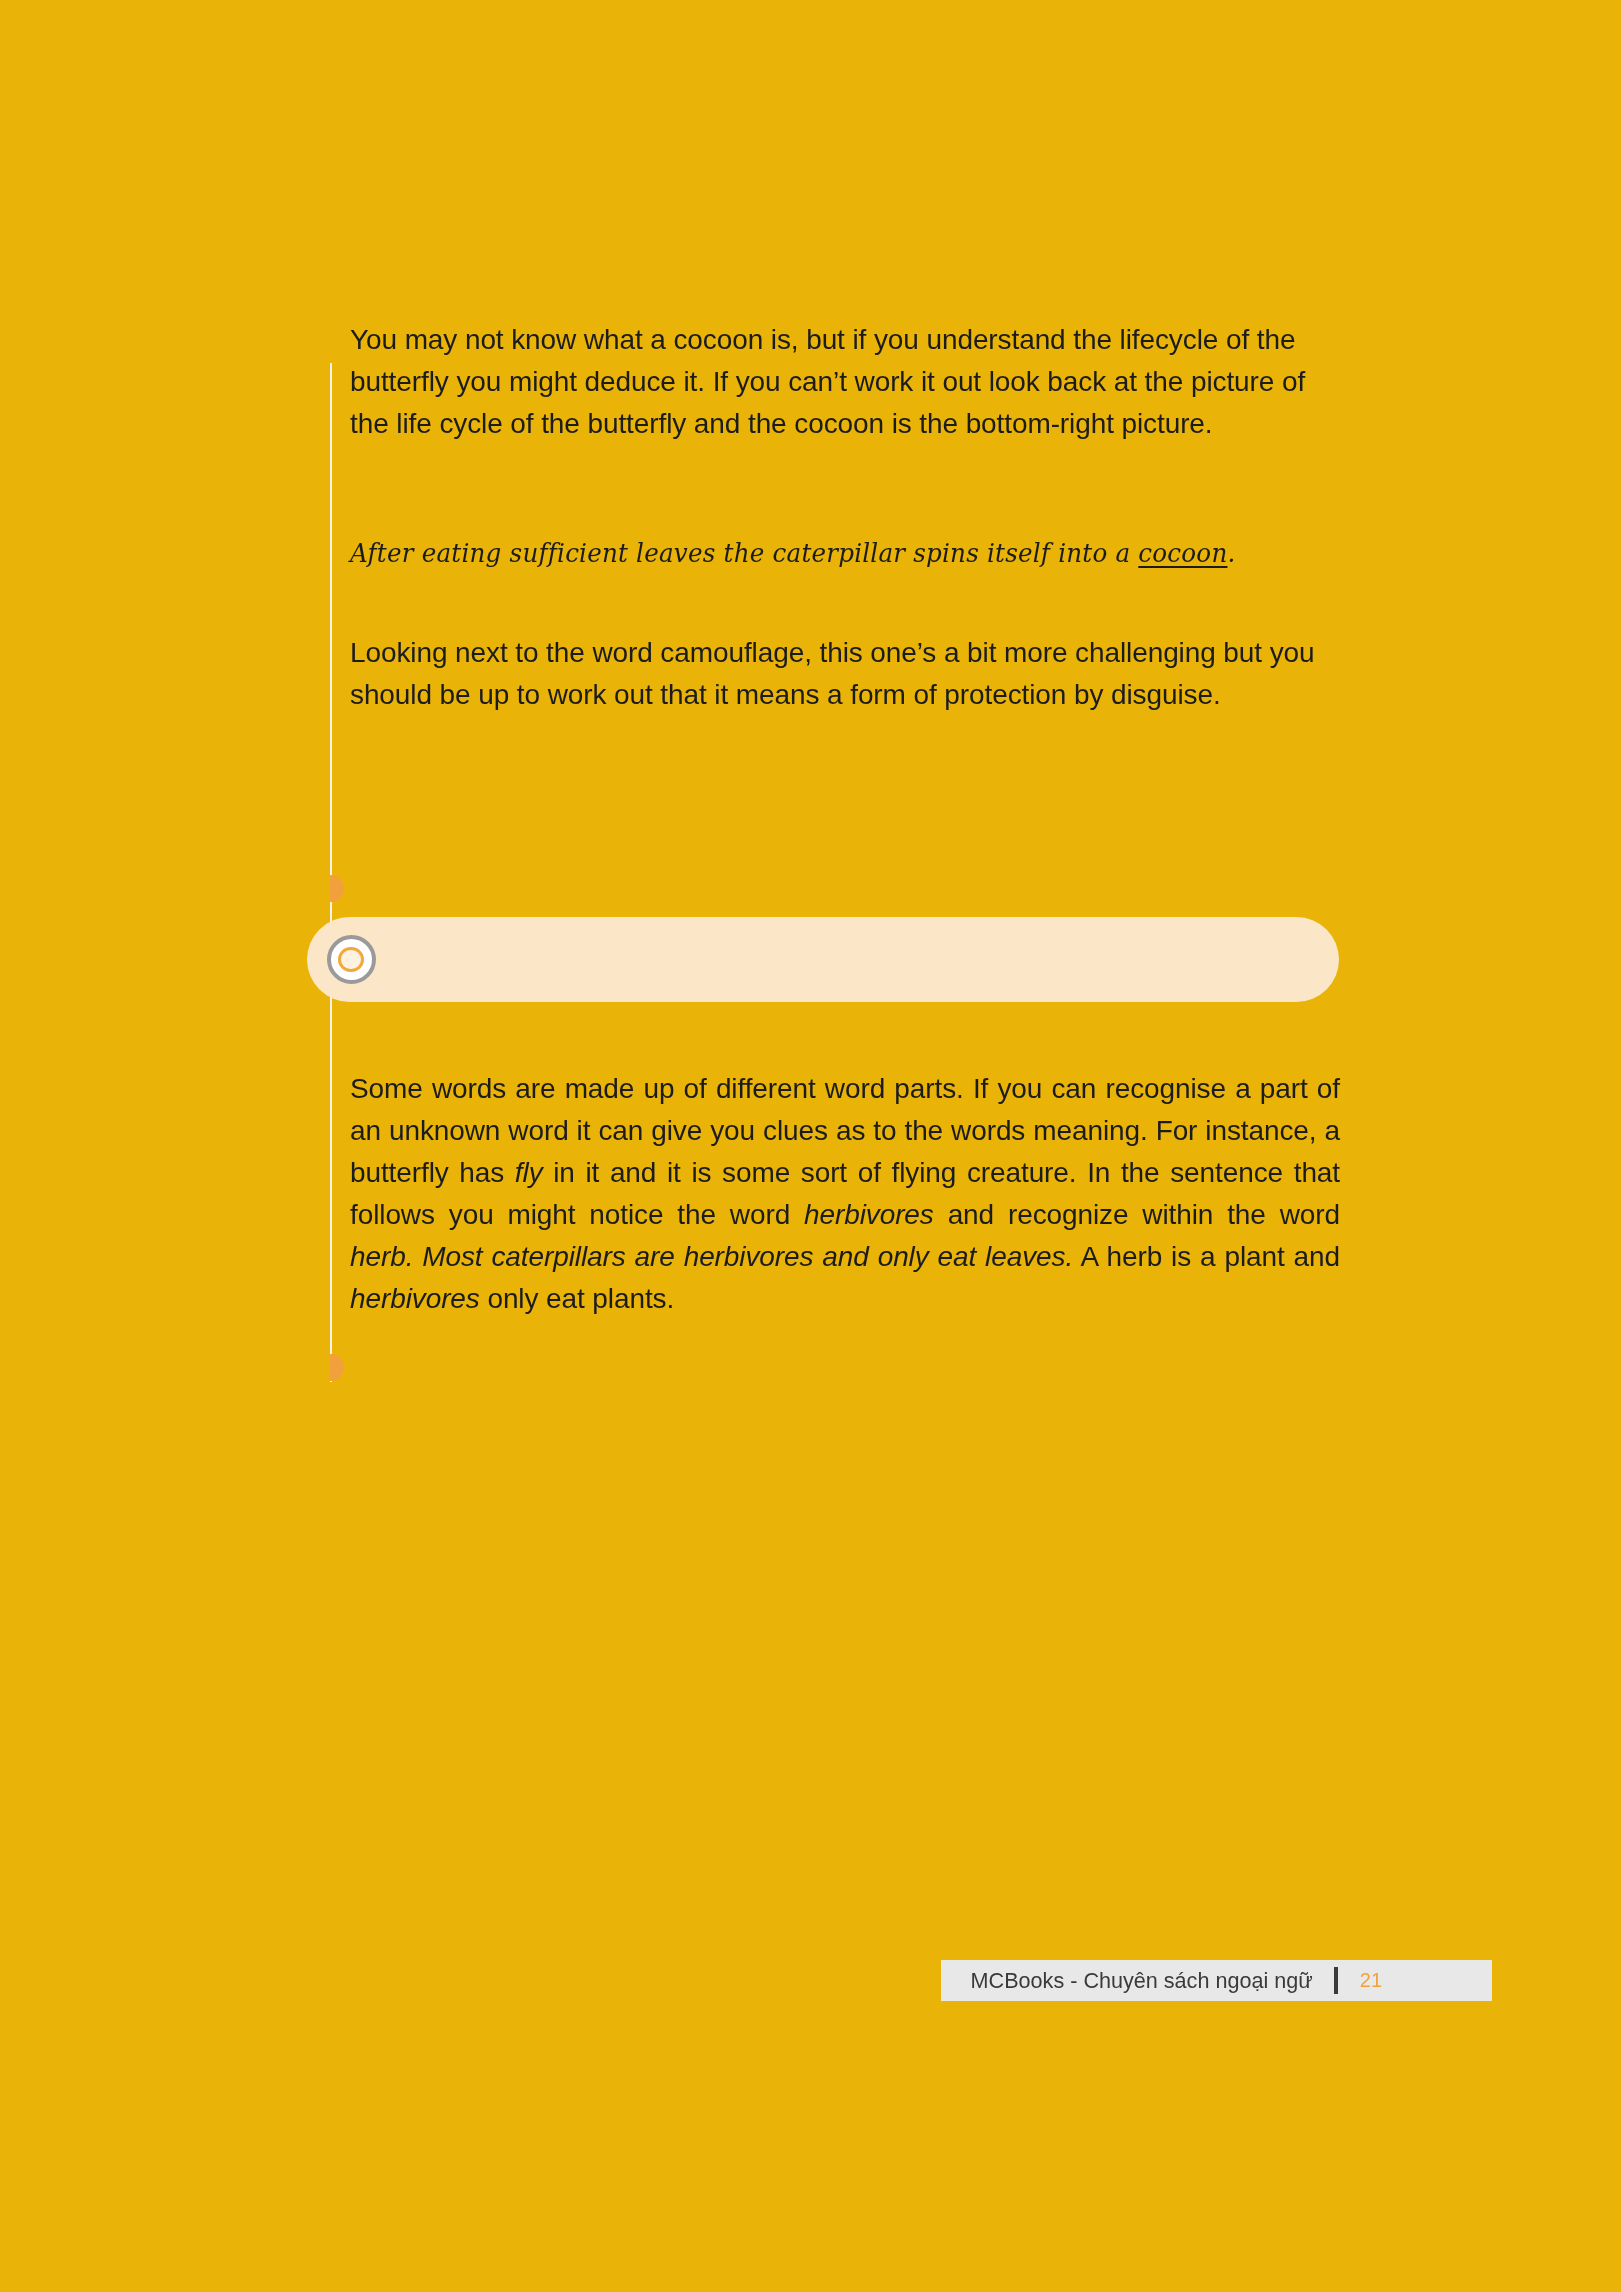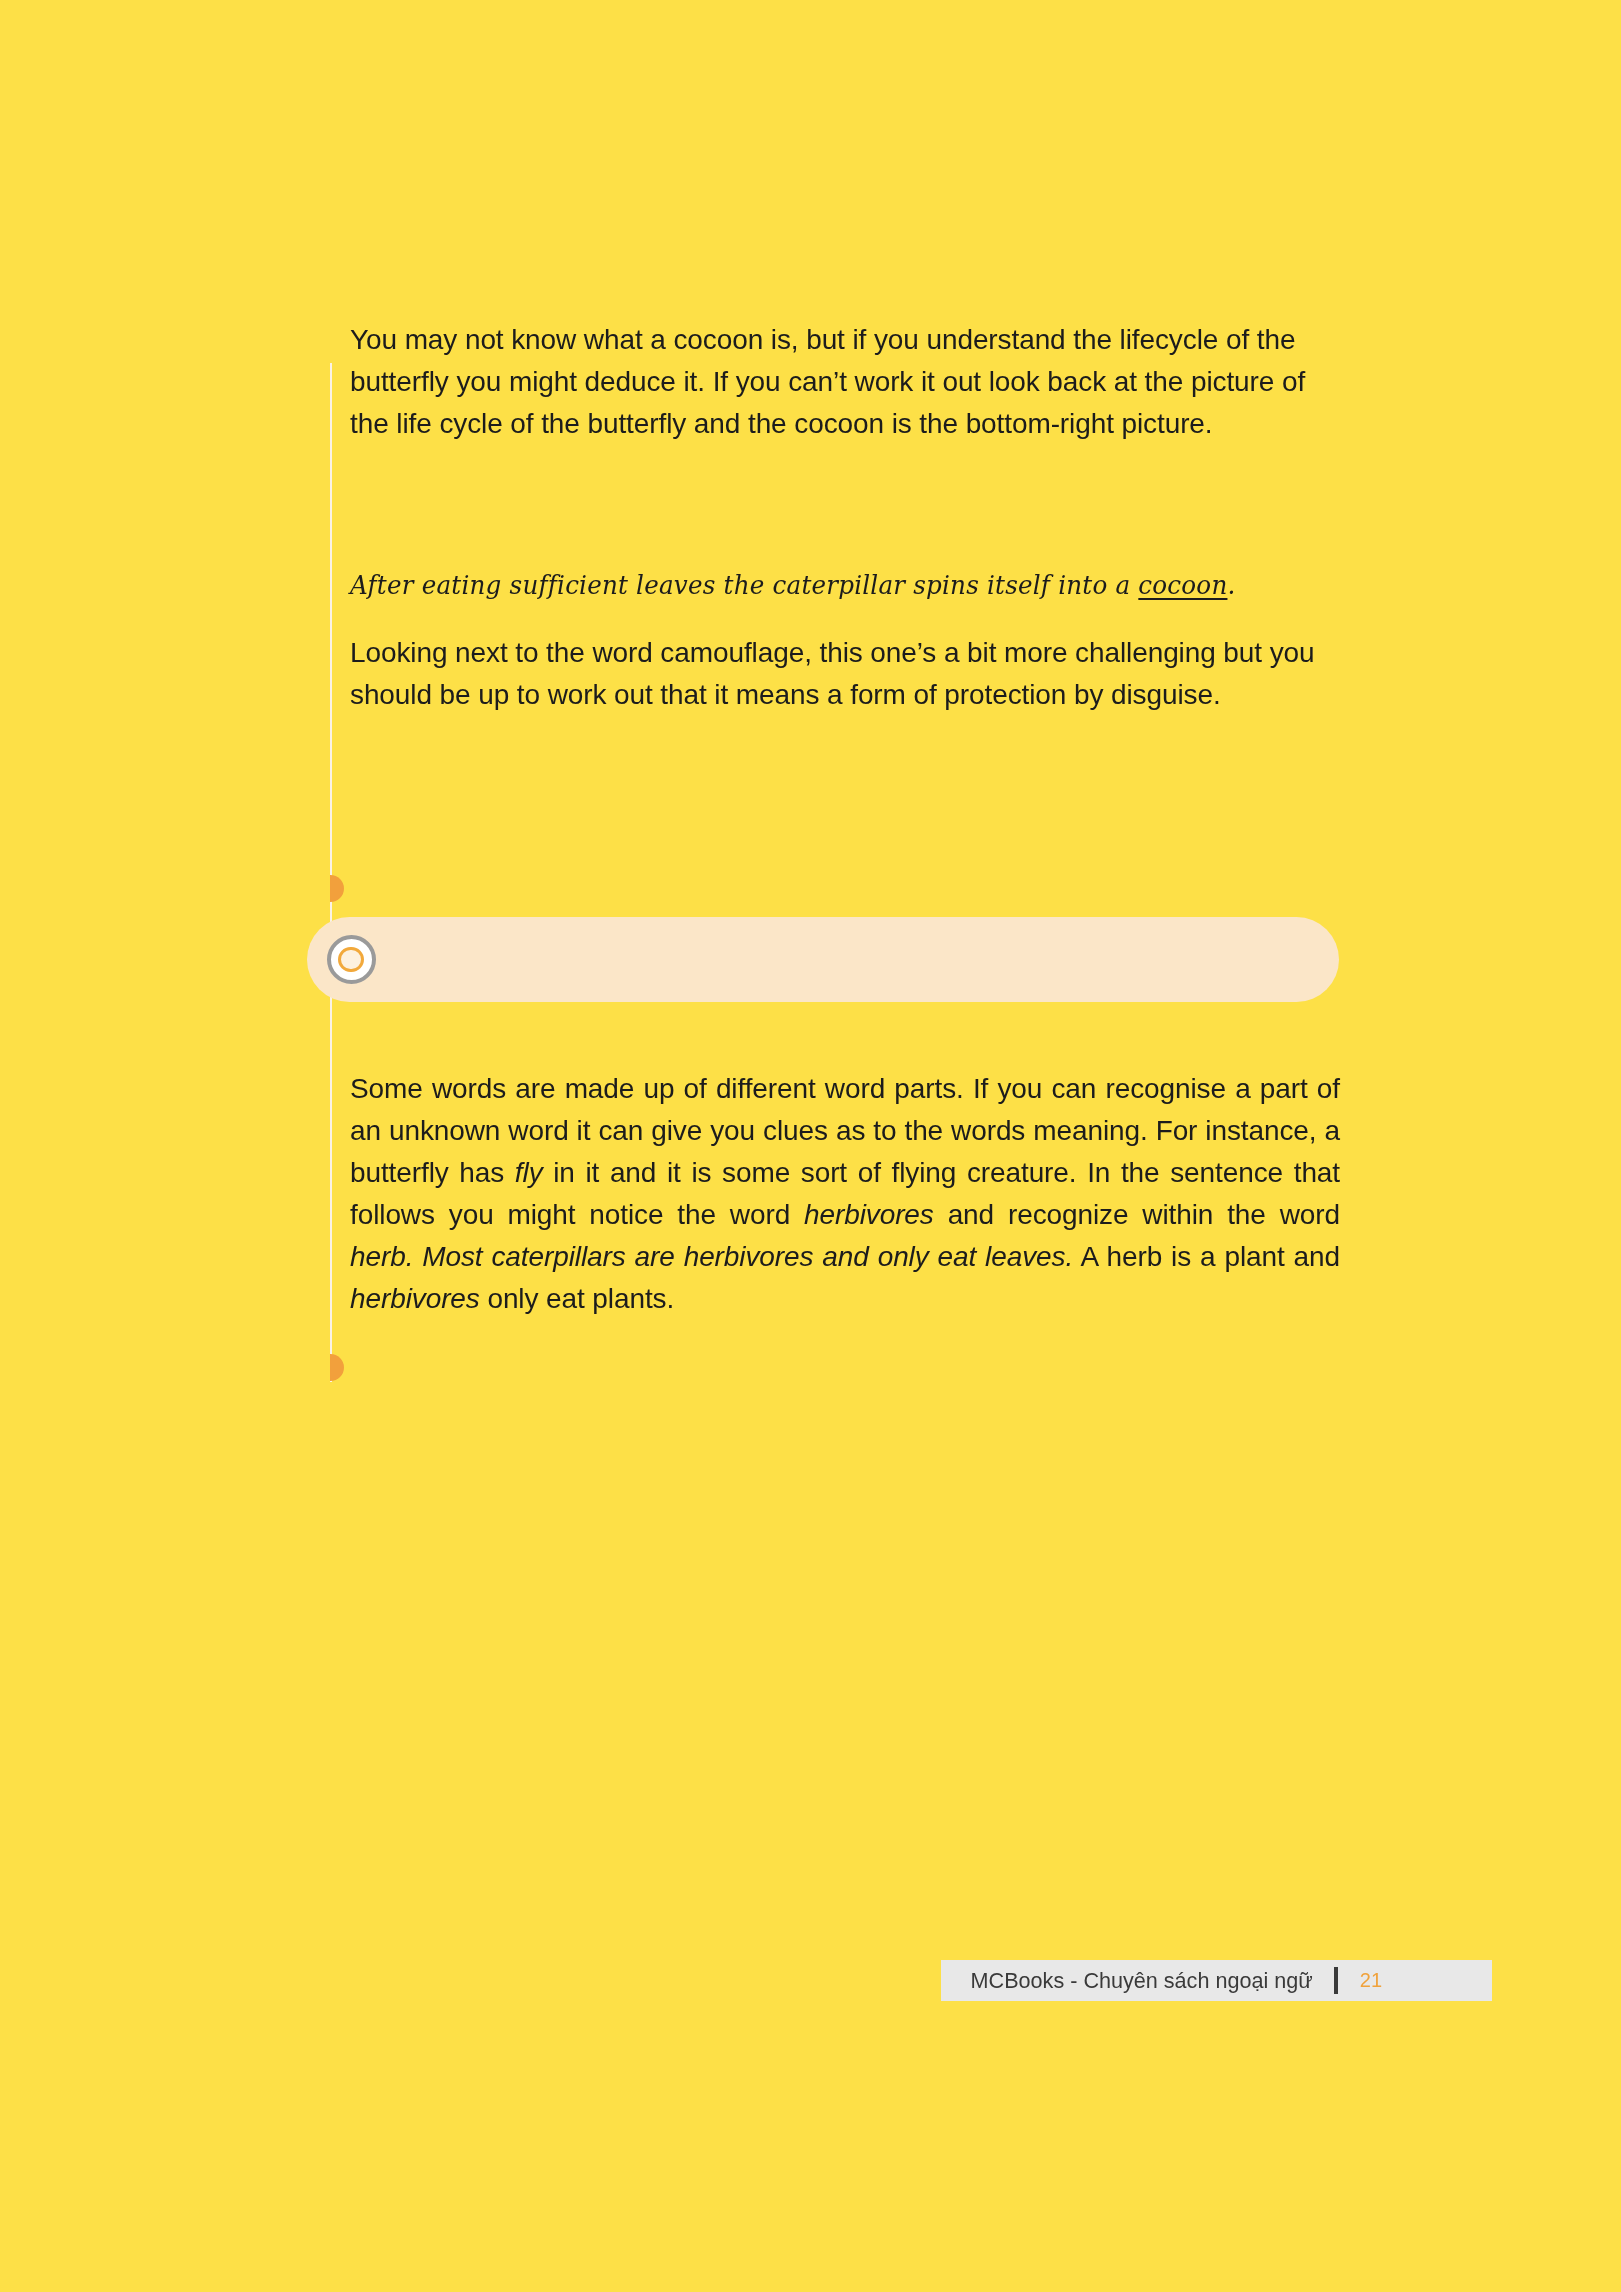--- a/index.html
+++ b/index.html
@@ -20,7 +20,7 @@
   #page {
     position: absolute;
     inset: 0;
-    background: #fde047;
+    background: #eab308;
   }
 
   

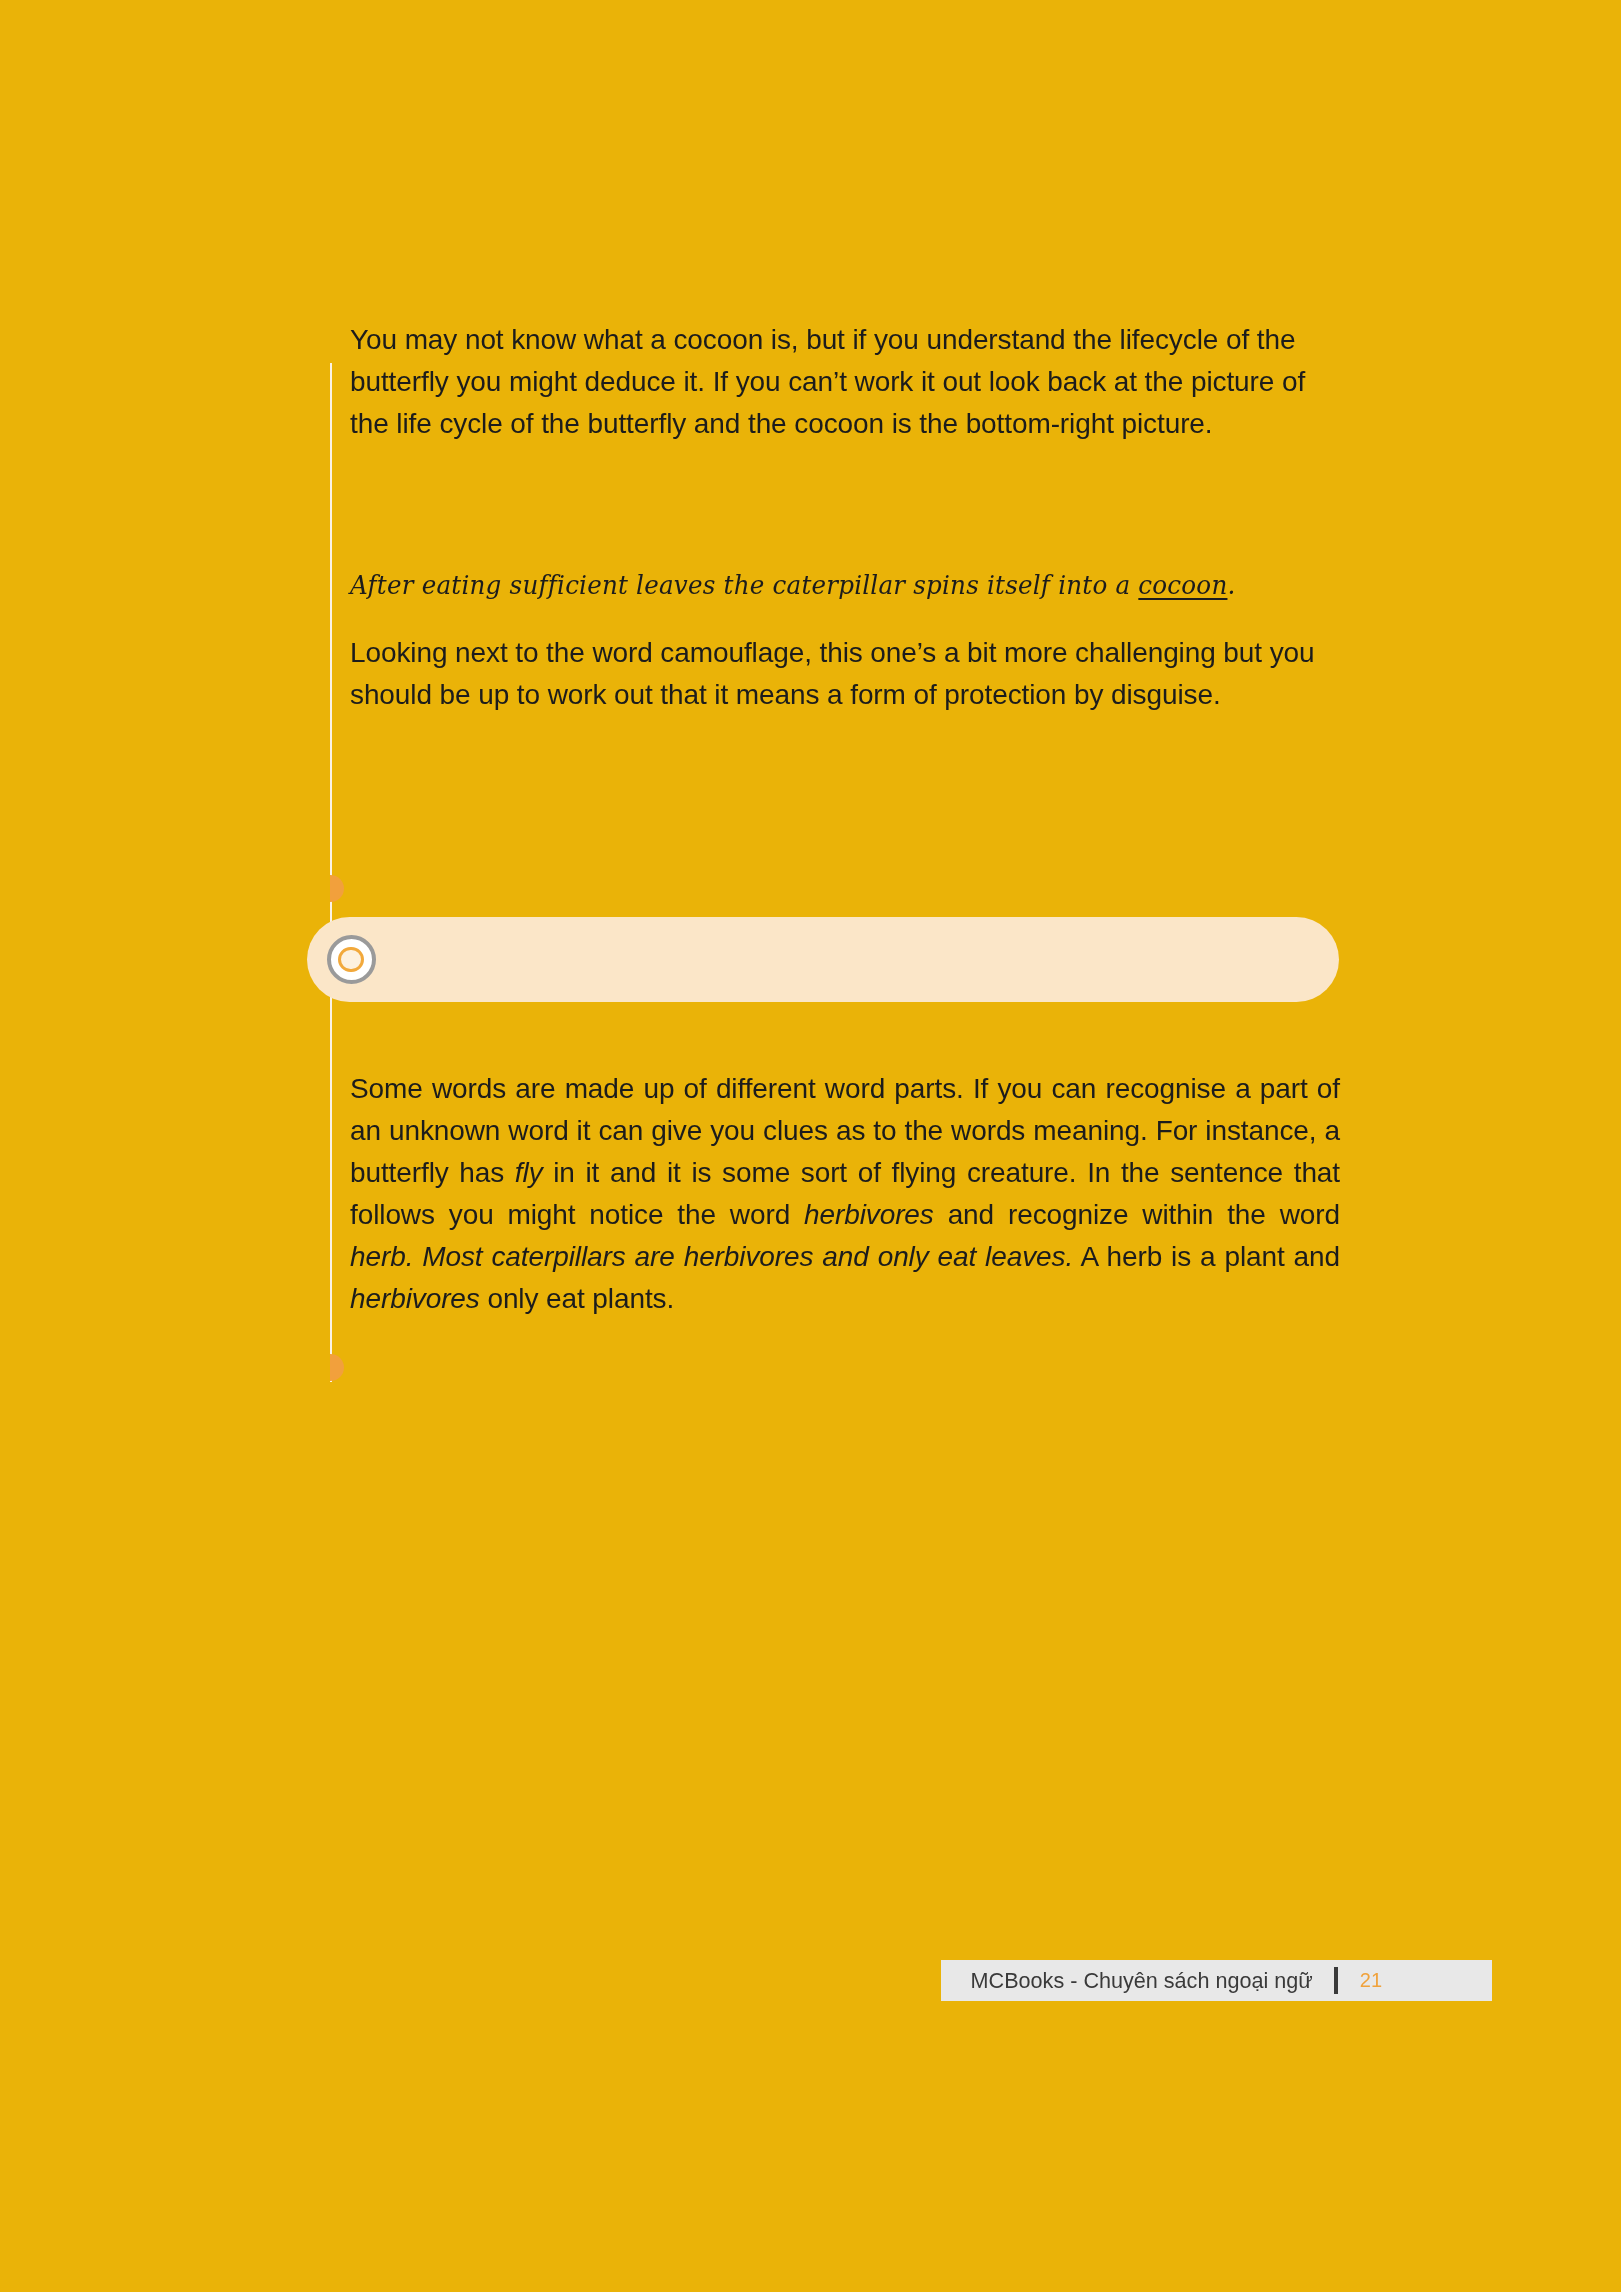--- a/index.html
+++ b/index.html
@@ -174,7 +174,7 @@
     <p class="body">You may not know what a cocoon is, but if you understand the lifecycle of the butterfly you might deduce it. If you can’t work it out look back at the picture of the life cycle of the butterfly and the cocoon is the bottom-right picture.</p>
   </div>
 
-  <div class="col" style="top:529px;margin-top:32px;">
+  <div class="col" style="top:529px;">
     <p class="script"><span>After eating sufficient leaves the caterpillar spins itself into a </span><u>cocoon</u><span>.</span></p>
   </div>
 

